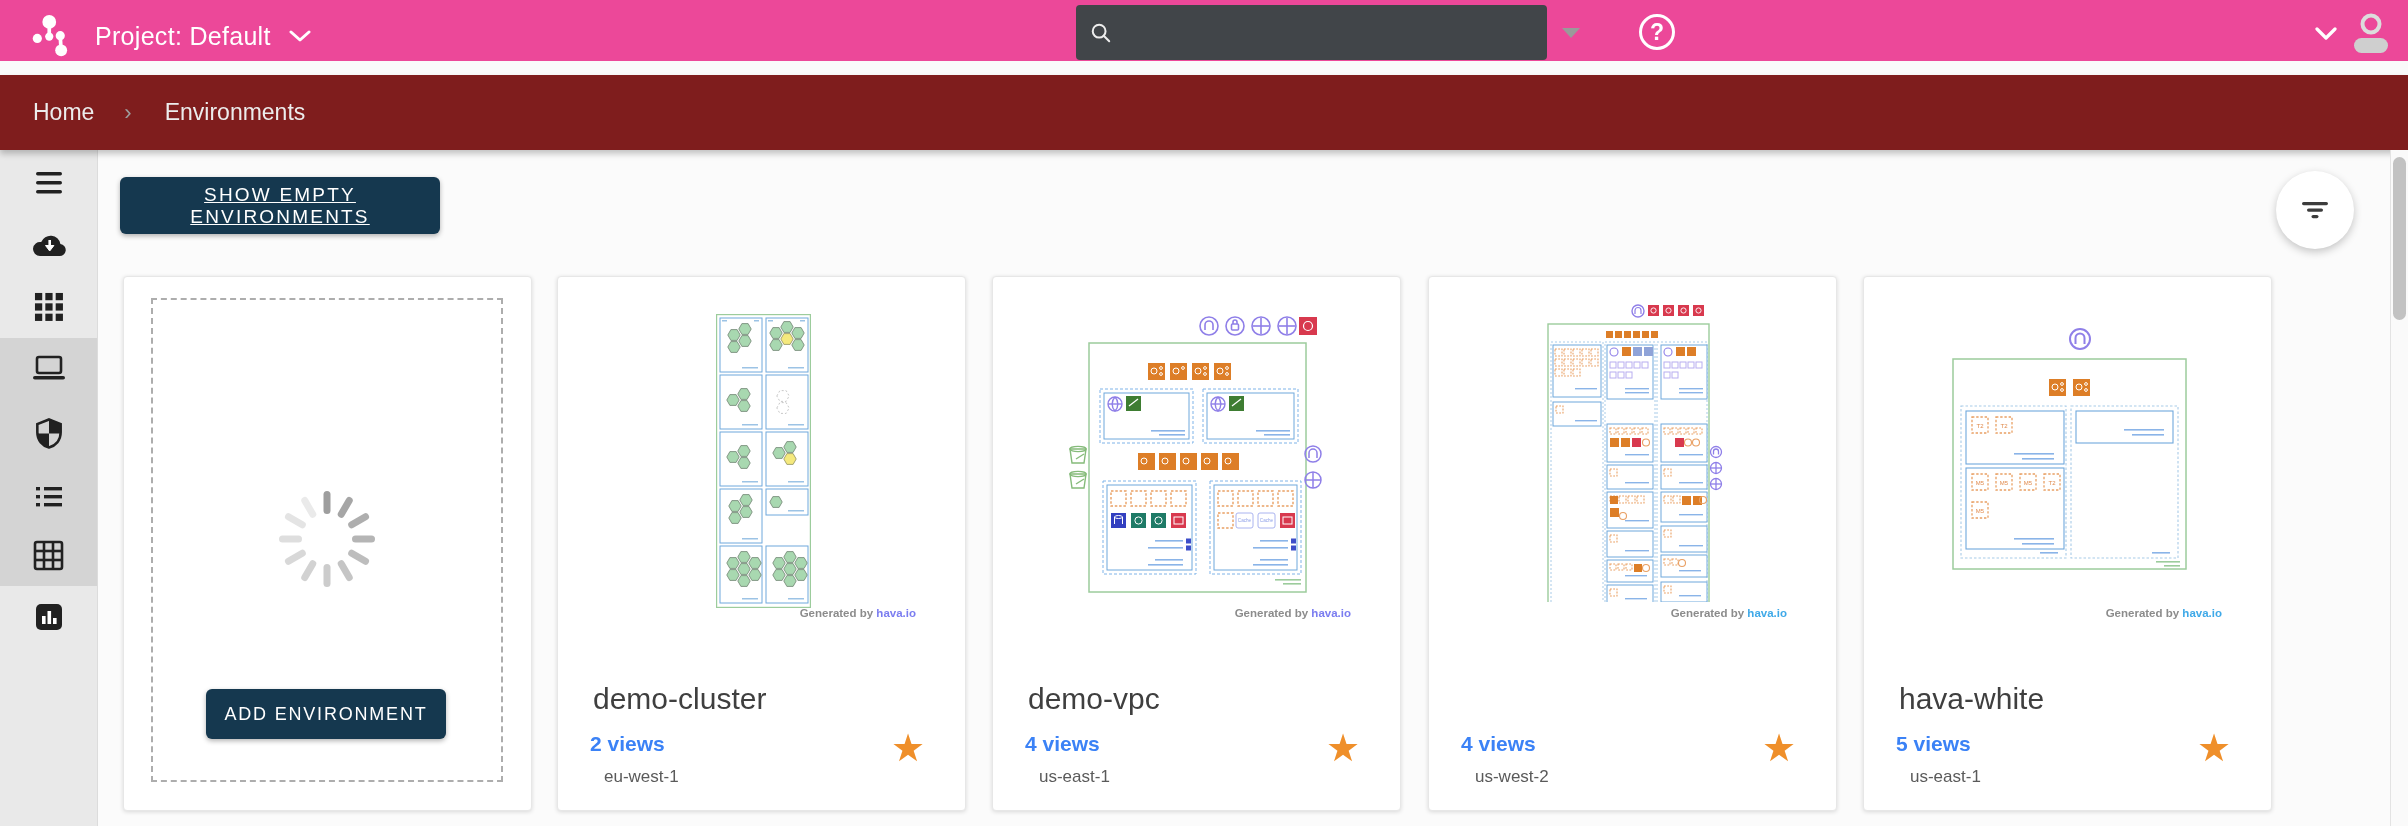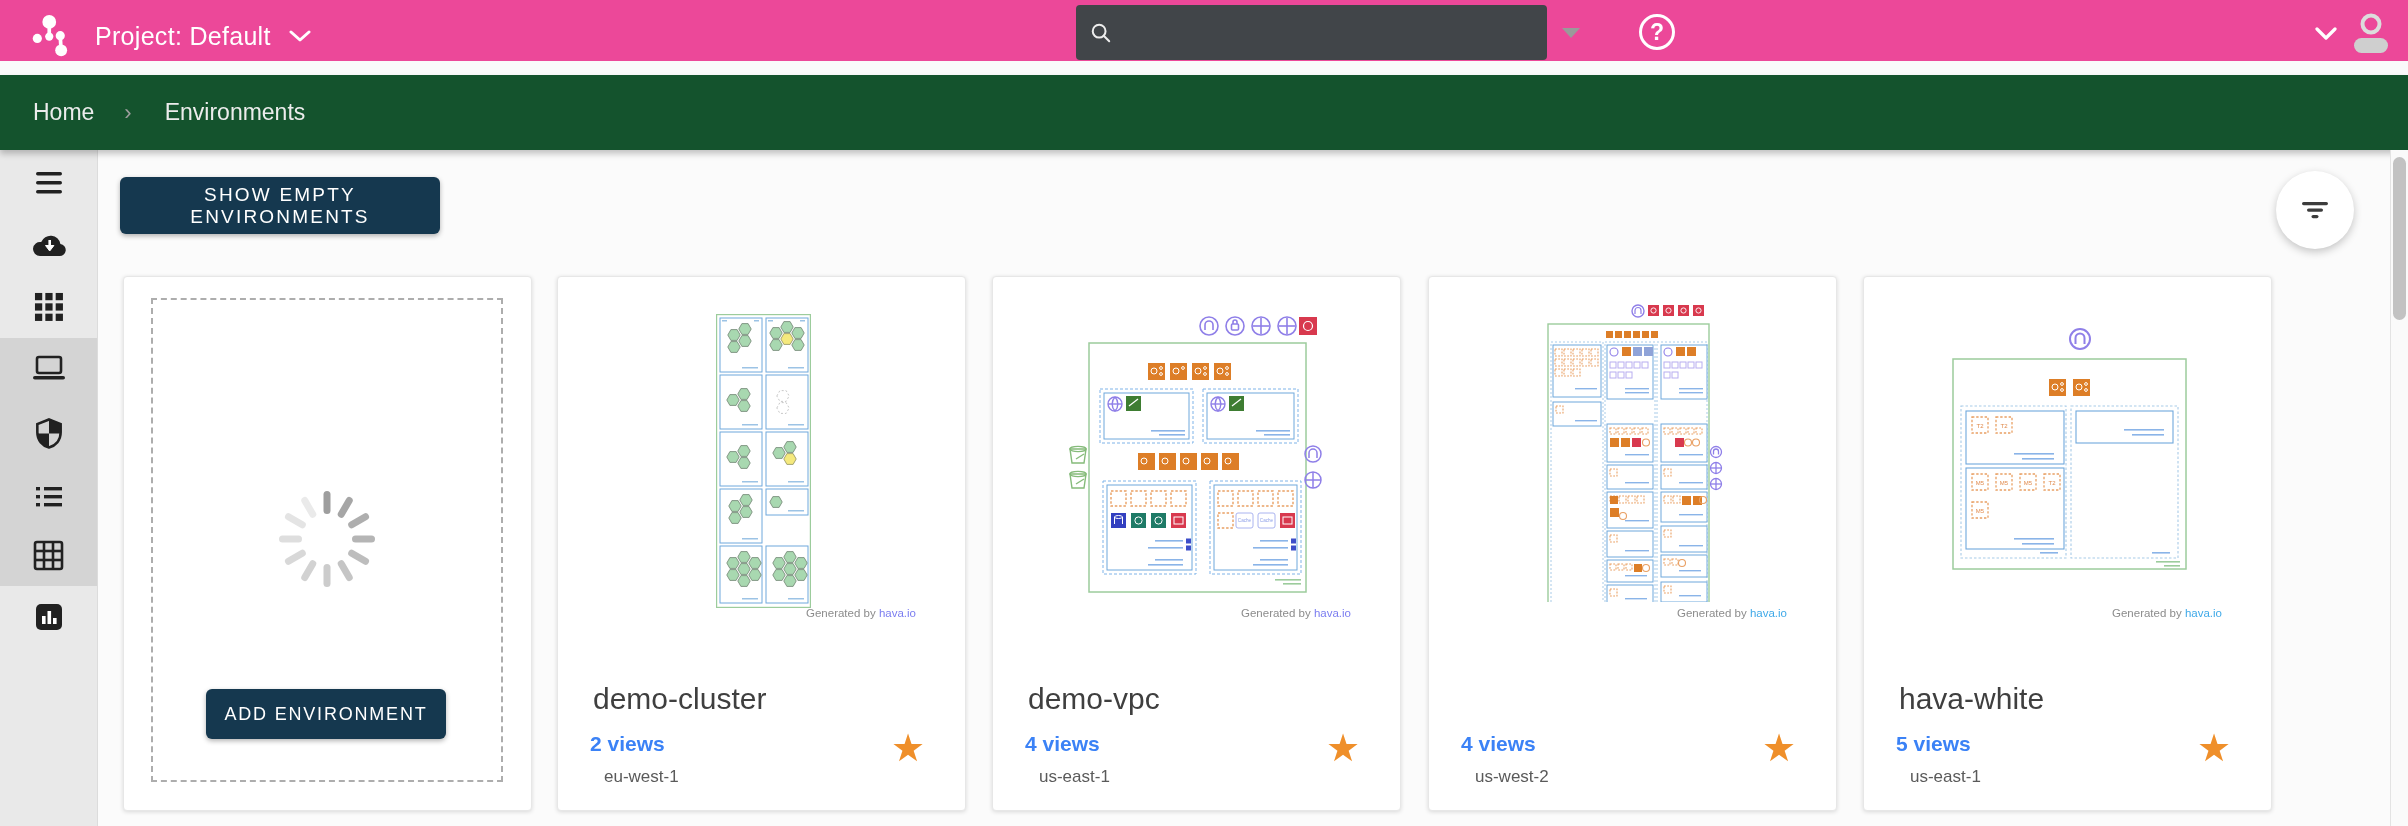--- a/index.html
+++ b/index.html
@@ -17,7 +17,7 @@
   .nav-chevron{left:2314px;top:27px;cursor:pointer;}
   .avatar{left:2350px;top:12px;cursor:pointer;}
   
-  .crumbbar{left:0;top:75px;width:2408px;height:75px;background:#14532d;z-index:25;
+  .crumbbar{left:0;top:75px;width:2408px;height:75px;background:#7f1d1d;z-index:25;
     display:flex;align-items:center;box-shadow:0 4px 6px rgba(0,0,0,.22);}
   .crumbbar .crumb{color:#ececec;font-size:23px;margin-left:33px;cursor:pointer;}
   .crumbbar .crumb.current{cursor:default;}

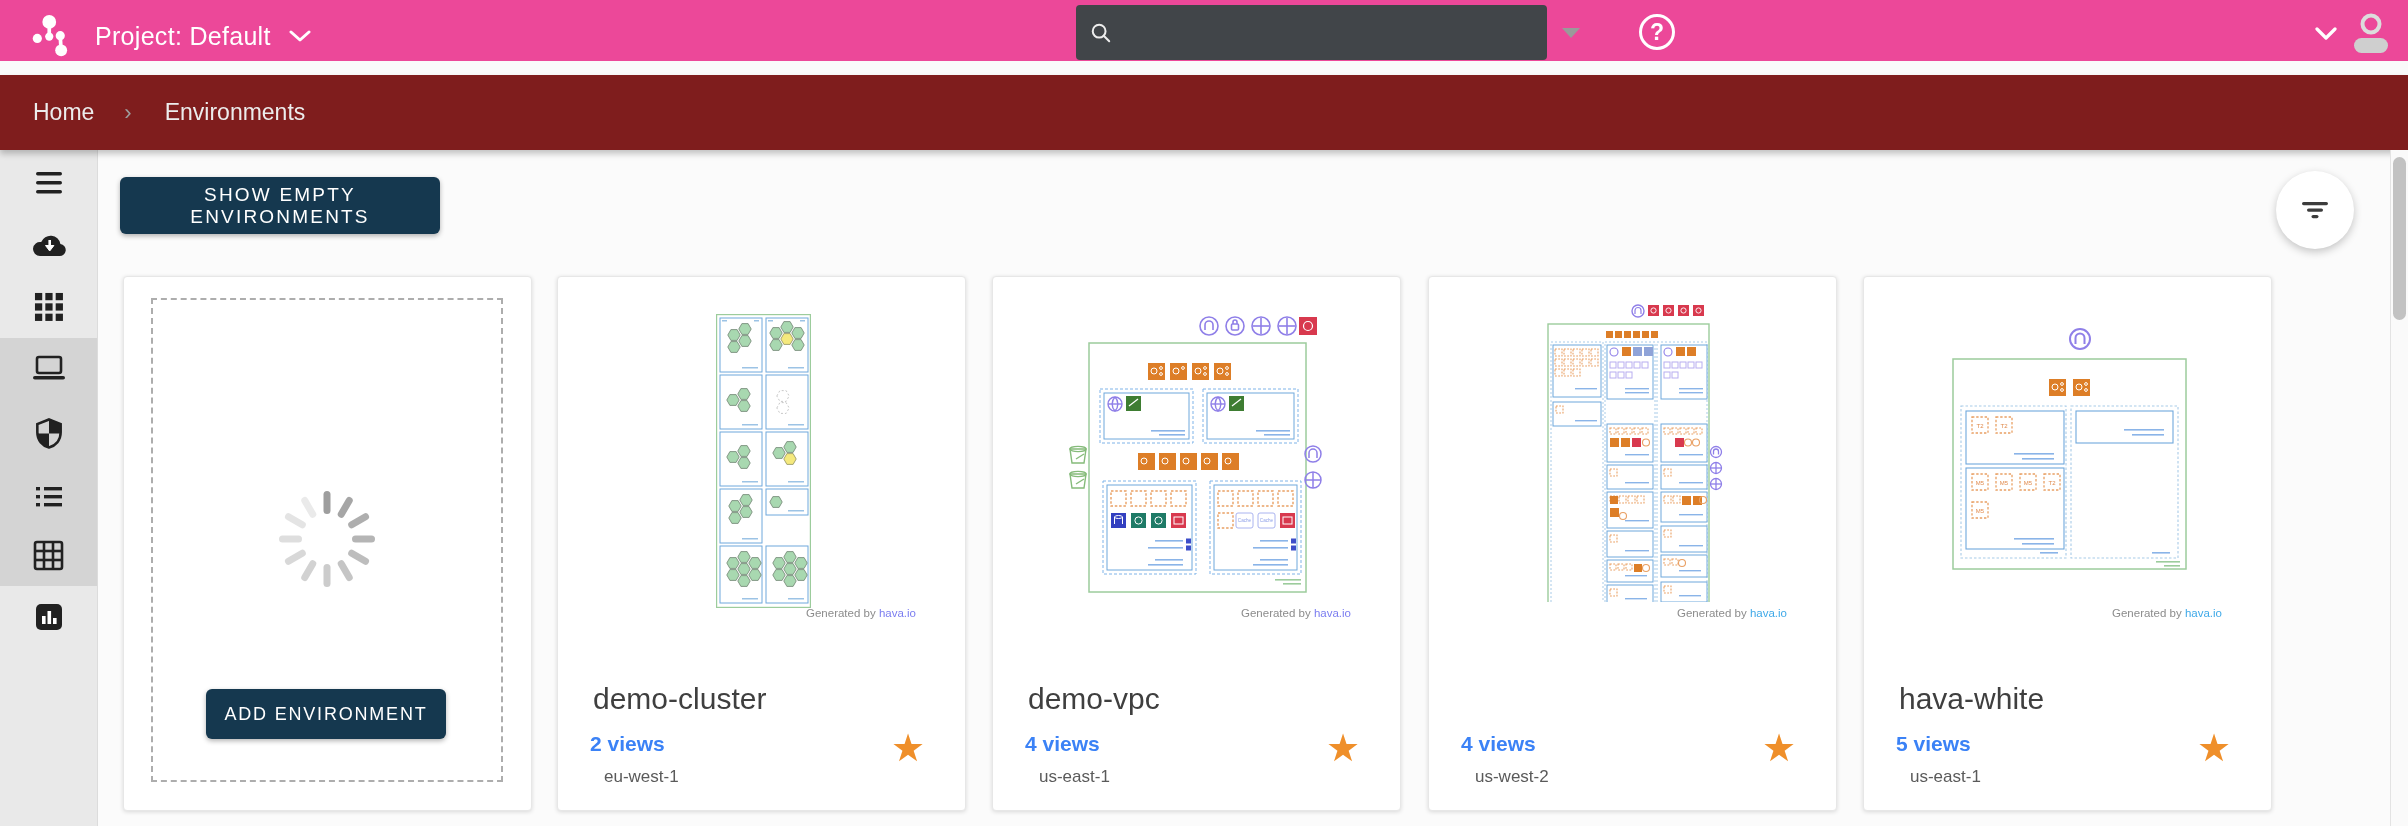--- a/index.html
+++ b/index.html
@@ -30,7 +30,7 @@
   .content{left:97px;top:150px;width:2293px;height:676px;background:#FBFBFB;}
   .btn-navy{background:#15384F;color:#fff;border:none;border-radius:6px;font-family:"Liberation Sans",sans-serif;
     letter-spacing:2.2px;box-shadow:0 2px 5px rgba(0,0,0,.3);cursor:pointer;}
-  .show-empty{left:120px;top:177px;width:320px;height:57px;font-size:19px;}
+  .show-empty{left:120px;top:177px;width:320px;height:57px;font-size:19px;text-decoration:underline;}
   .fab{left:2276px;top:171px;width:78px;height:78px;border-radius:50%;background:#fff;box-shadow:0 3px 9px rgba(0,0,0,.22);
     display:flex;align-items:center;justify-content:center;cursor:pointer;}
   

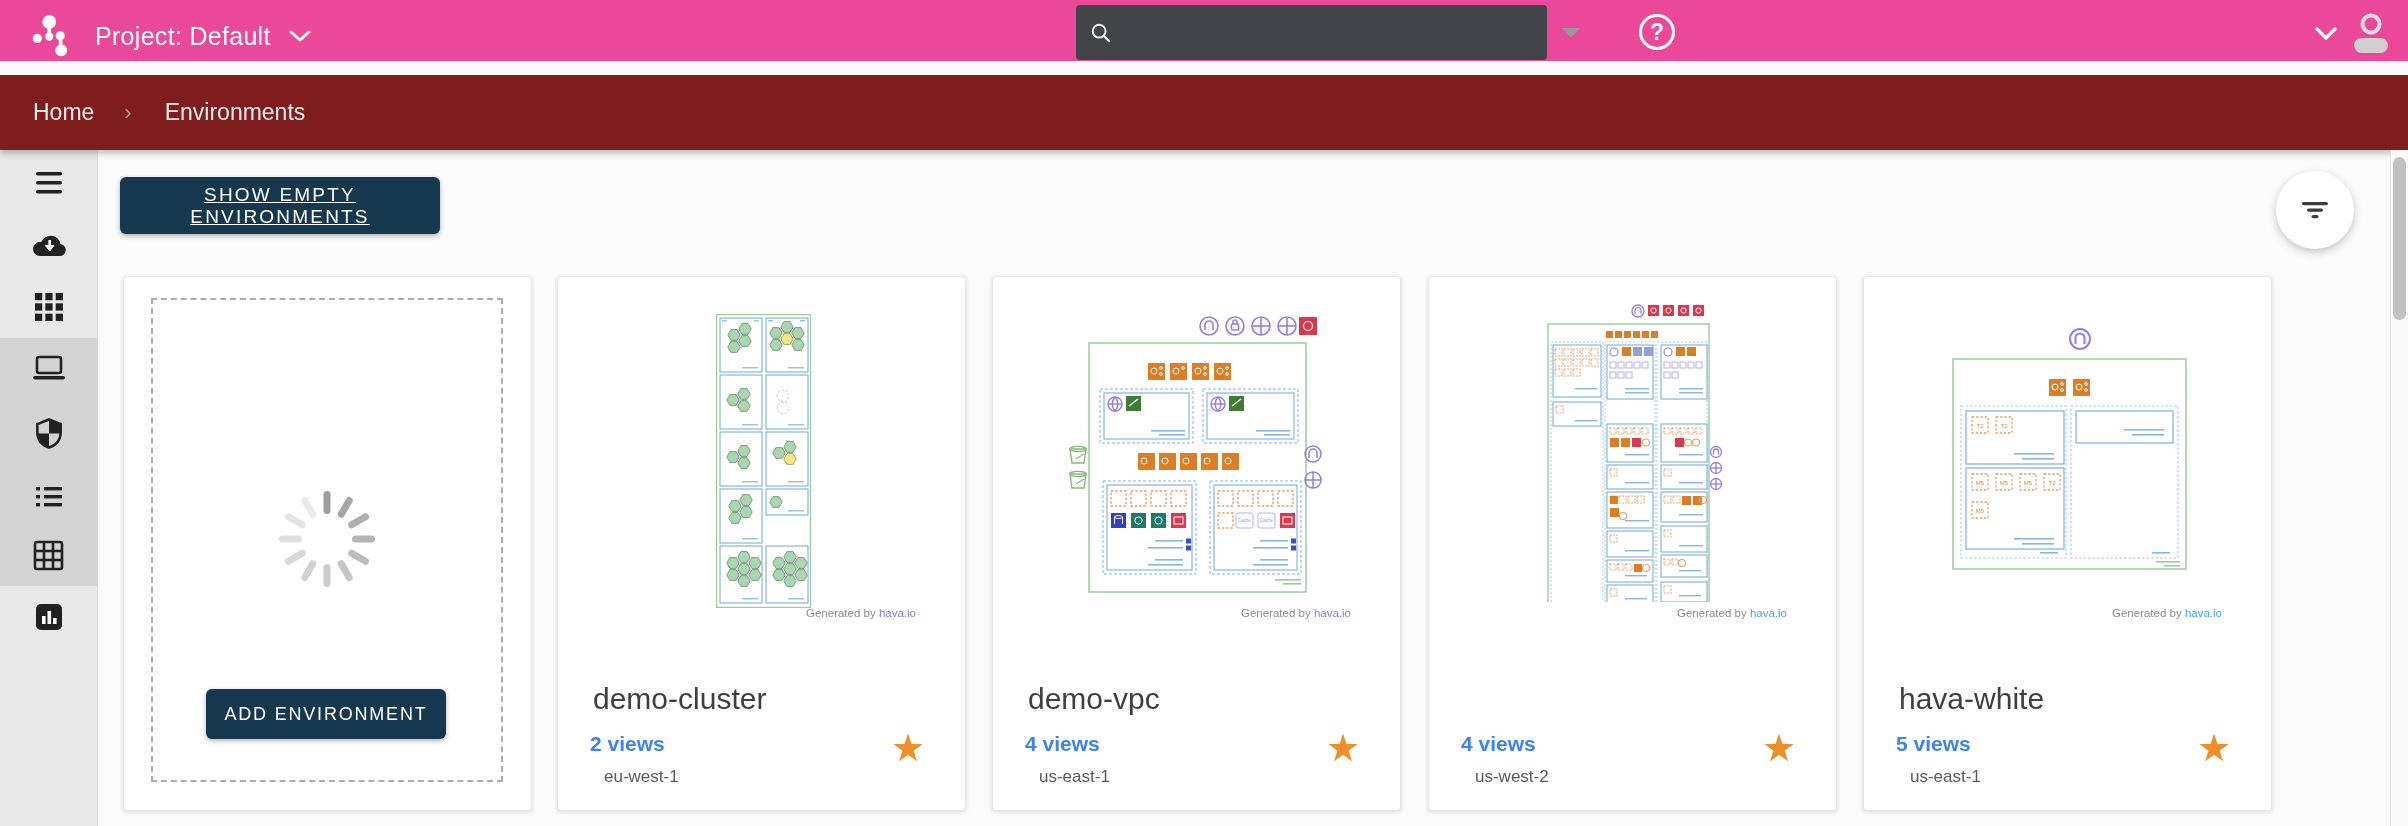--- a/index.html
+++ b/index.html
@@ -42,7 +42,7 @@
   .card-views{position:absolute;left:32px;top:455px;font-size:21px;color:#3b82f6;font-weight:bold;}
   .card-region{position:absolute;left:46px;top:490px;font-size:17px;color:#5A5A5A;}
   .star{position:absolute;right:40px;top:452px;font-size:38px;line-height:1;color:#EF8F2A;cursor:pointer;}
-  .genby{position:absolute;right:49px;top:330px;font-size:11.5px;color:#8C8C8C;font-weight:normal;}
+  .genby{position:absolute;right:49px;top:330px;font-size:11.5px;color:#8C8C8C;font-weight:bold;}
   .genby a{text-decoration:none;cursor:pointer;}
   .thumb{position:absolute;cursor:pointer;}
   

